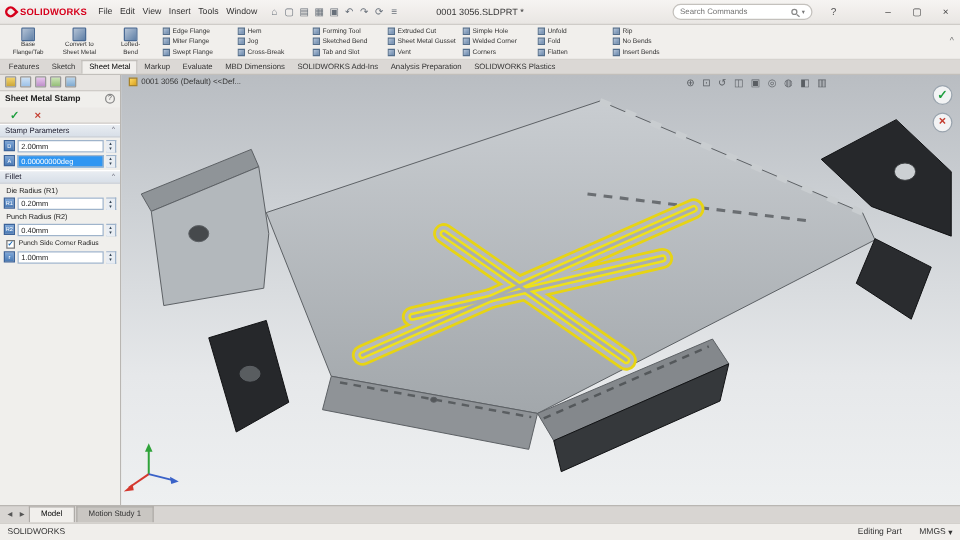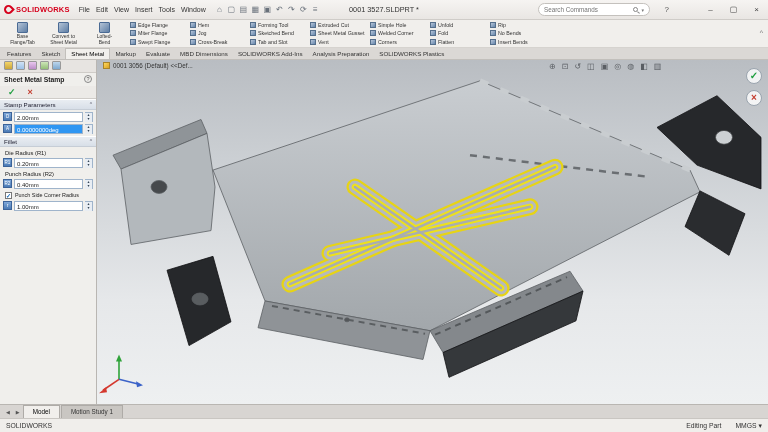--- a/index.html
+++ b/index.html
@@ -122,7 +122,7 @@
       <span>⟳</span>
       <span>≡</span>
     </div>
-    <div class="doc">0001 3527.SLDPRT *</div>
+    <div class="doc">0001 3056.SLDPRT *</div>
     <div class="search">
       <input placeholder="Search Commands" style="">
       <span class="mag"></span>

